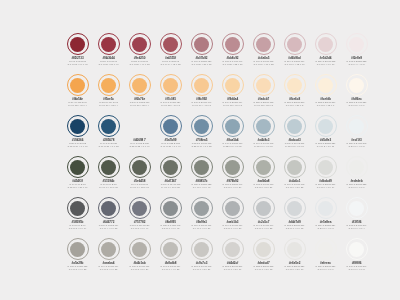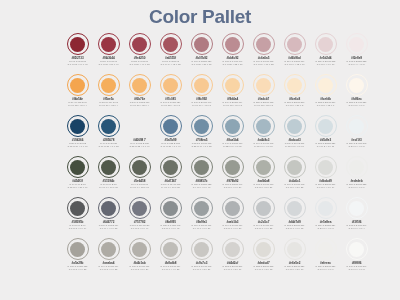--- a/index.html
+++ b/index.html
@@ -94,7 +94,6 @@
 
 <div id="page" style="background: rgb(239, 238, 238);">
 
-  <div id="title" style="color: rgb(93, 110, 140);">Color Pallet</div>
 
   <div id="grid">
       <div class="row">

